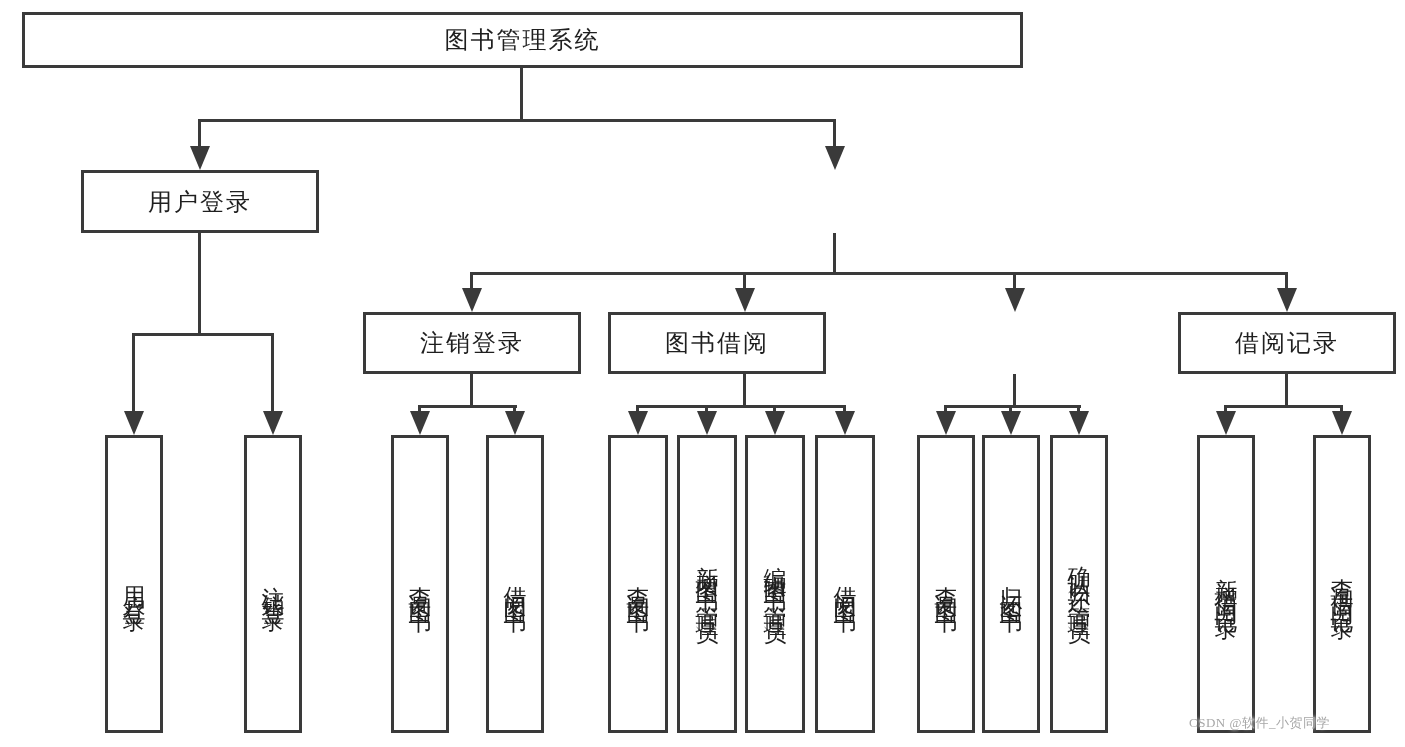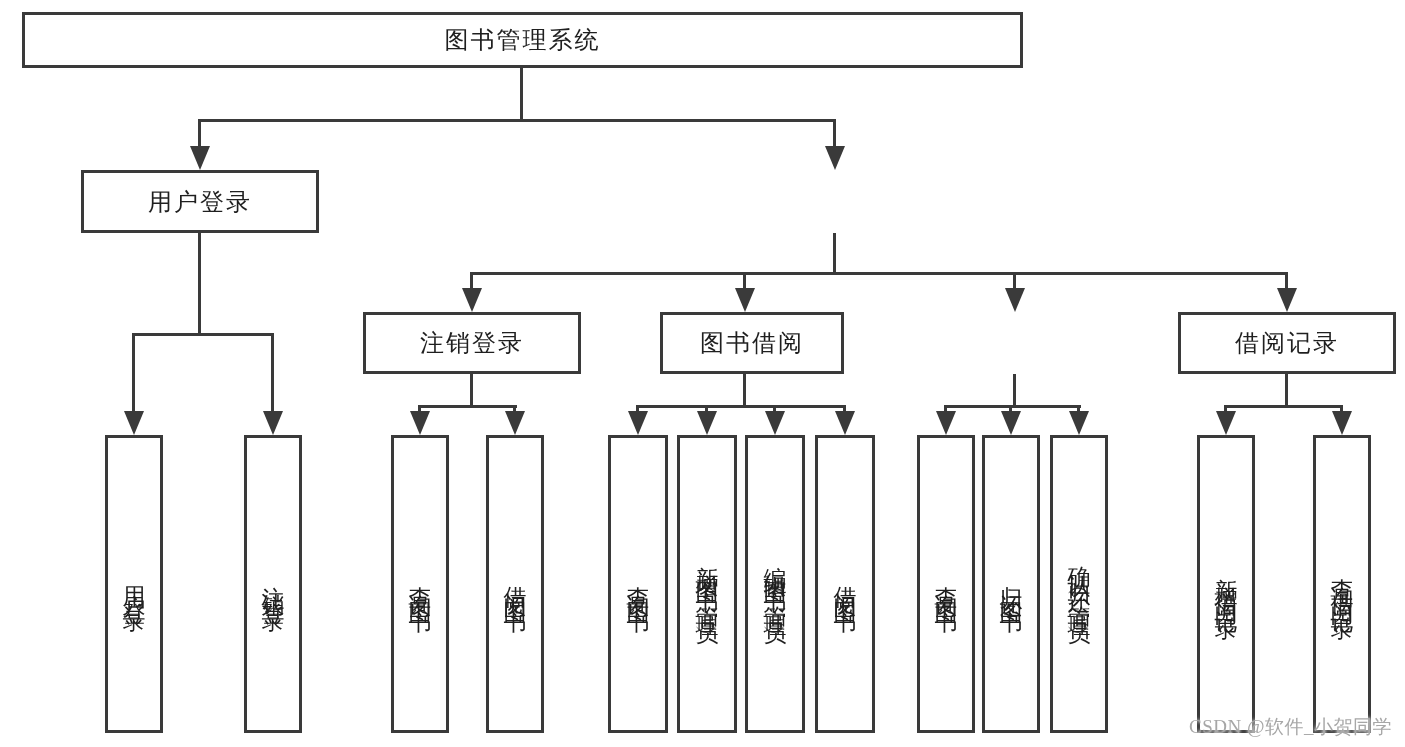--- a/index.html
+++ b/index.html
@@ -97,7 +97,7 @@
   <div class="box" style="left:363px;top:312px;width:218px;height:62px">
     <span class="lbl">注销登录</span>
   </div>
-  <div class="box" style="left:660px;top:312px;width:184px;height:62px">
+  <div class="box" style="left:608px;top:312px;width:218px;height:62px">
     <span class="lbl">图书借阅</span>
   </div>
   <div class="box" style="left:1178px;top:312px;width:218px;height:62px">

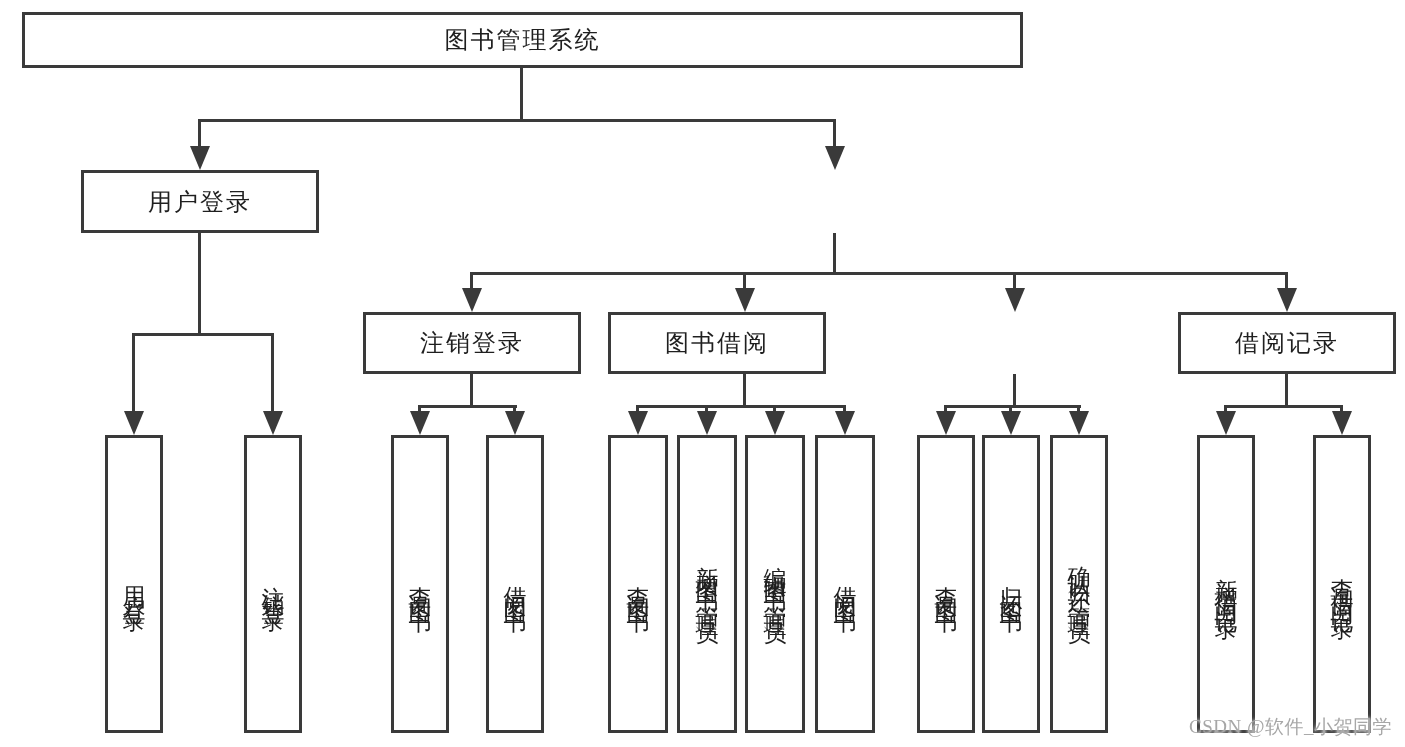--- a/index.html
+++ b/index.html
@@ -48,7 +48,7 @@
   .watermark{
     position:absolute;
     left:1189px;top:714px;
-    font-size:19px;
+    font-size:13px;
     color:#a7a7a7;
     letter-spacing:0.5px;
     z-index:10;

